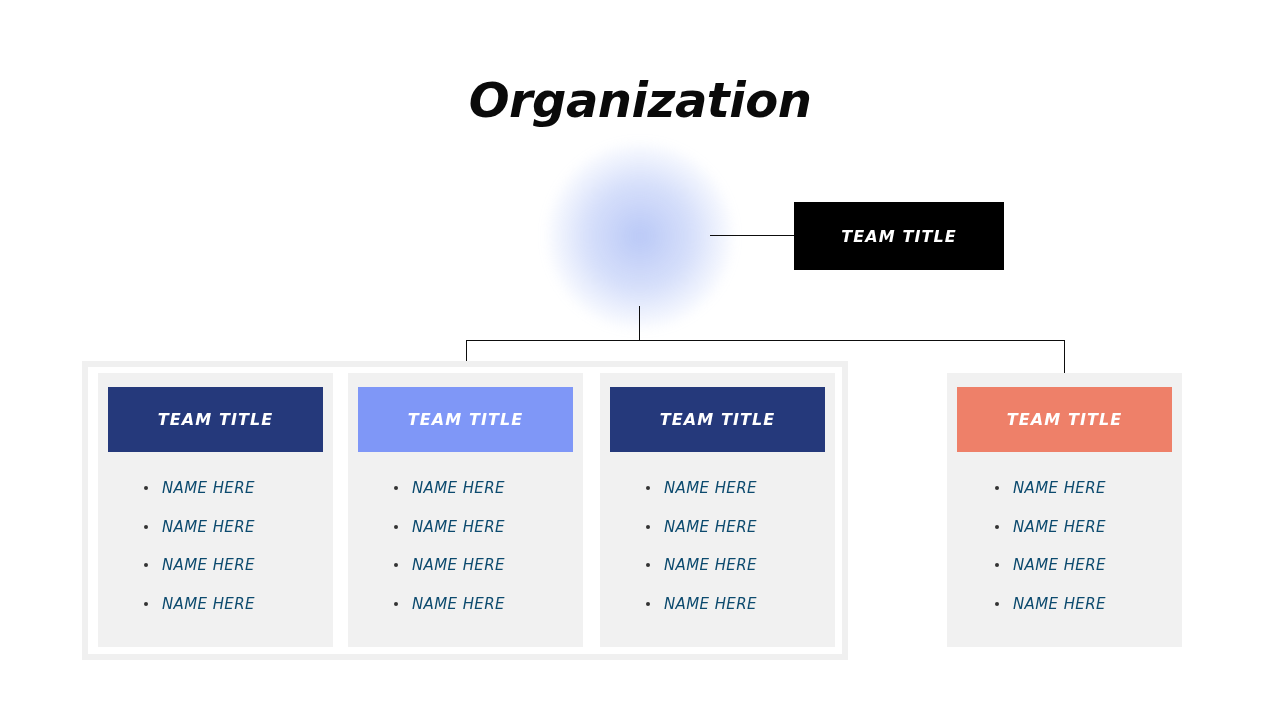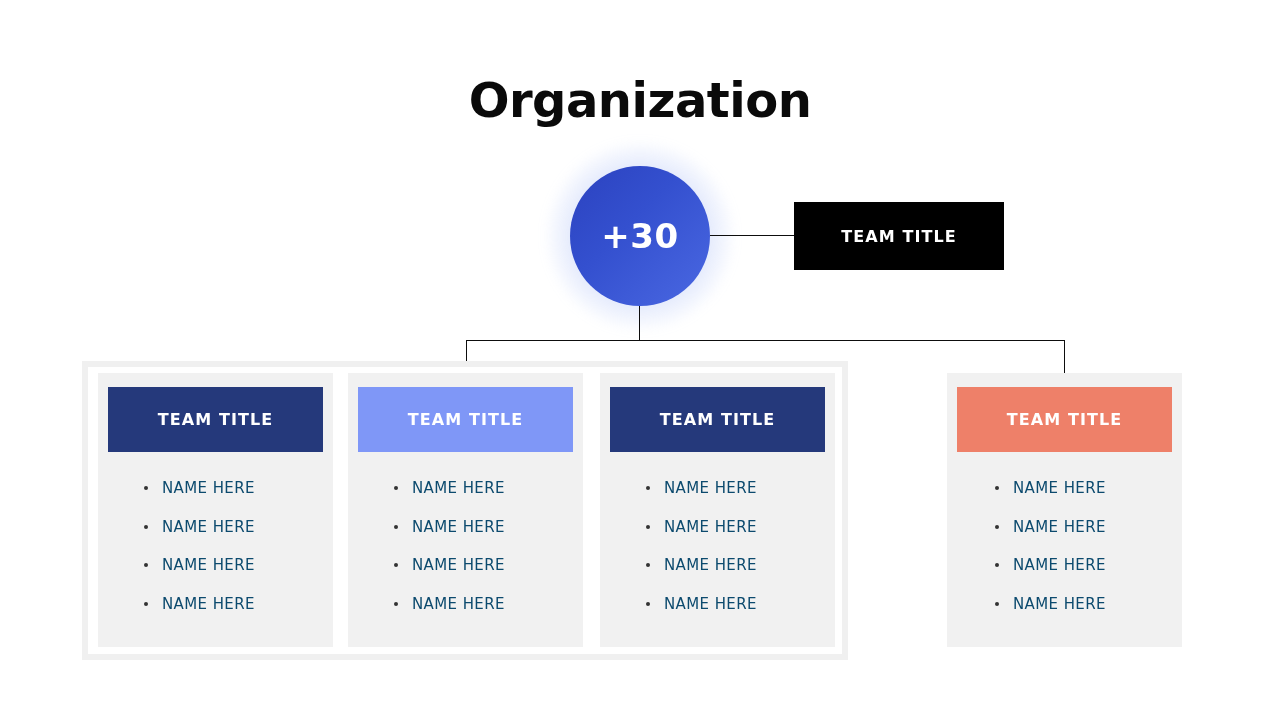--- a/index.html
+++ b/index.html
@@ -18,6 +18,7 @@
     width:1280px;
     height:720px;
     background:#ffffff;
+    font-style:italic;
   }
 
   

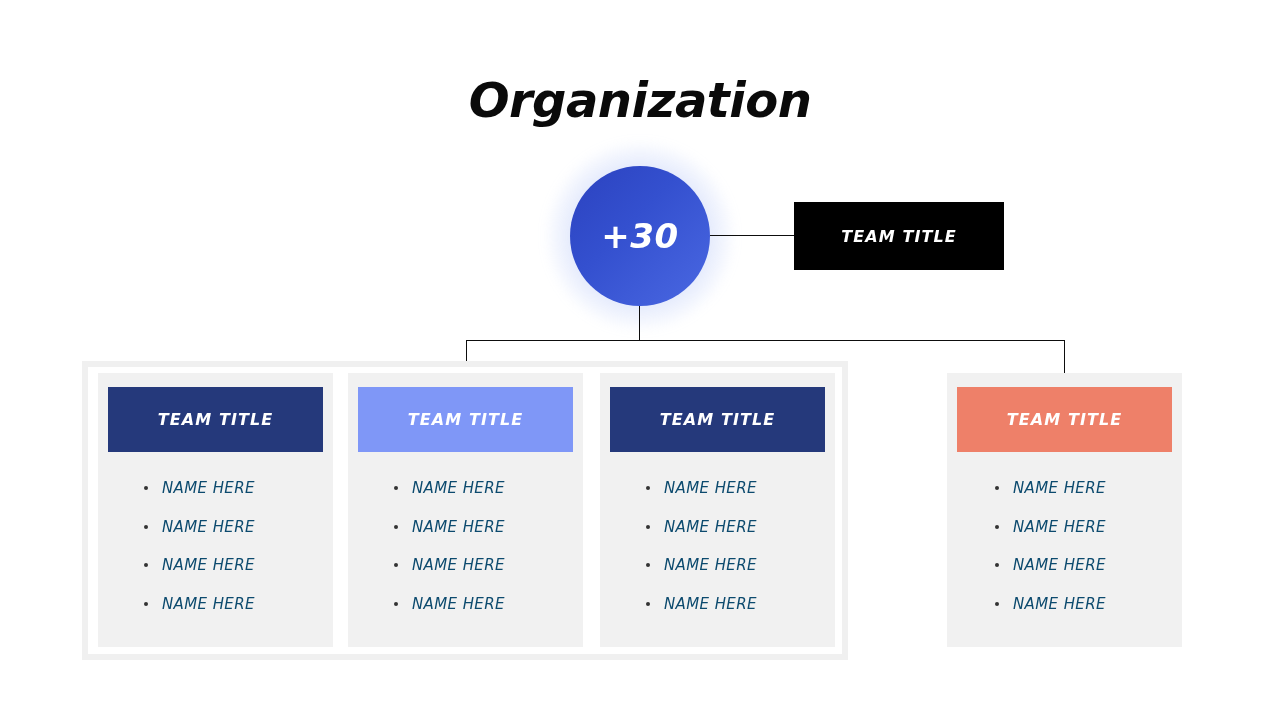--- a/index.html
+++ b/index.html
@@ -178,9 +178,6 @@
   <div class="slide-title">Organization</div>
 
   <div class="root-glow"></div>
-  <div class="root-circle">
-    <span class="root-circle-label">+30</span>
-  </div>
 
   <div class="conn conn-h-side"></div>
 

